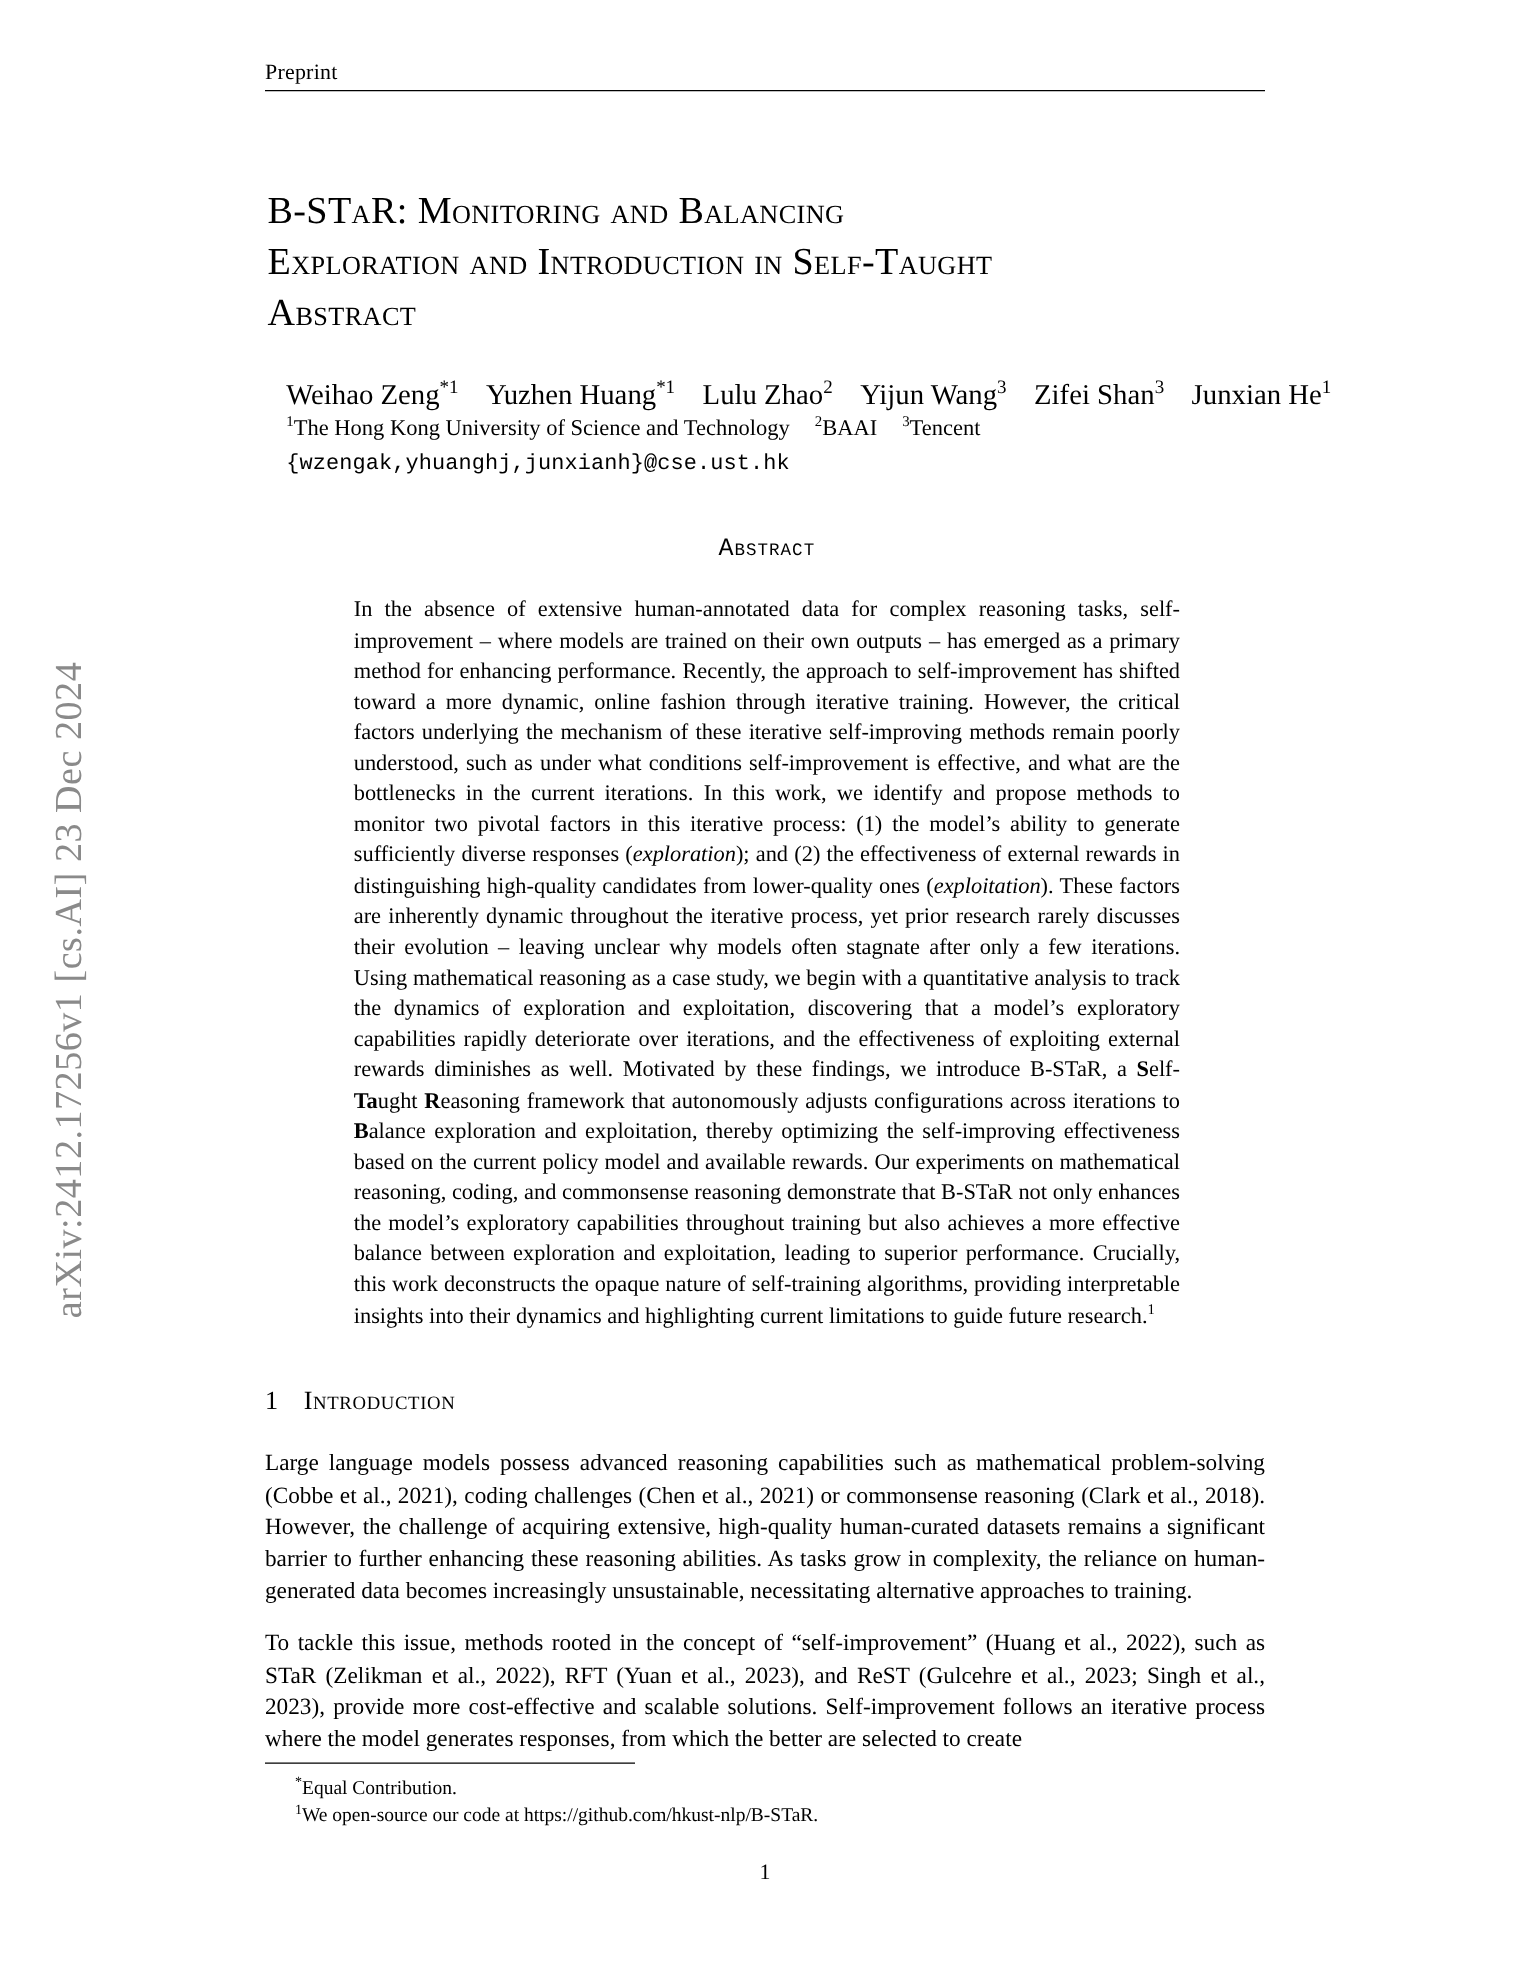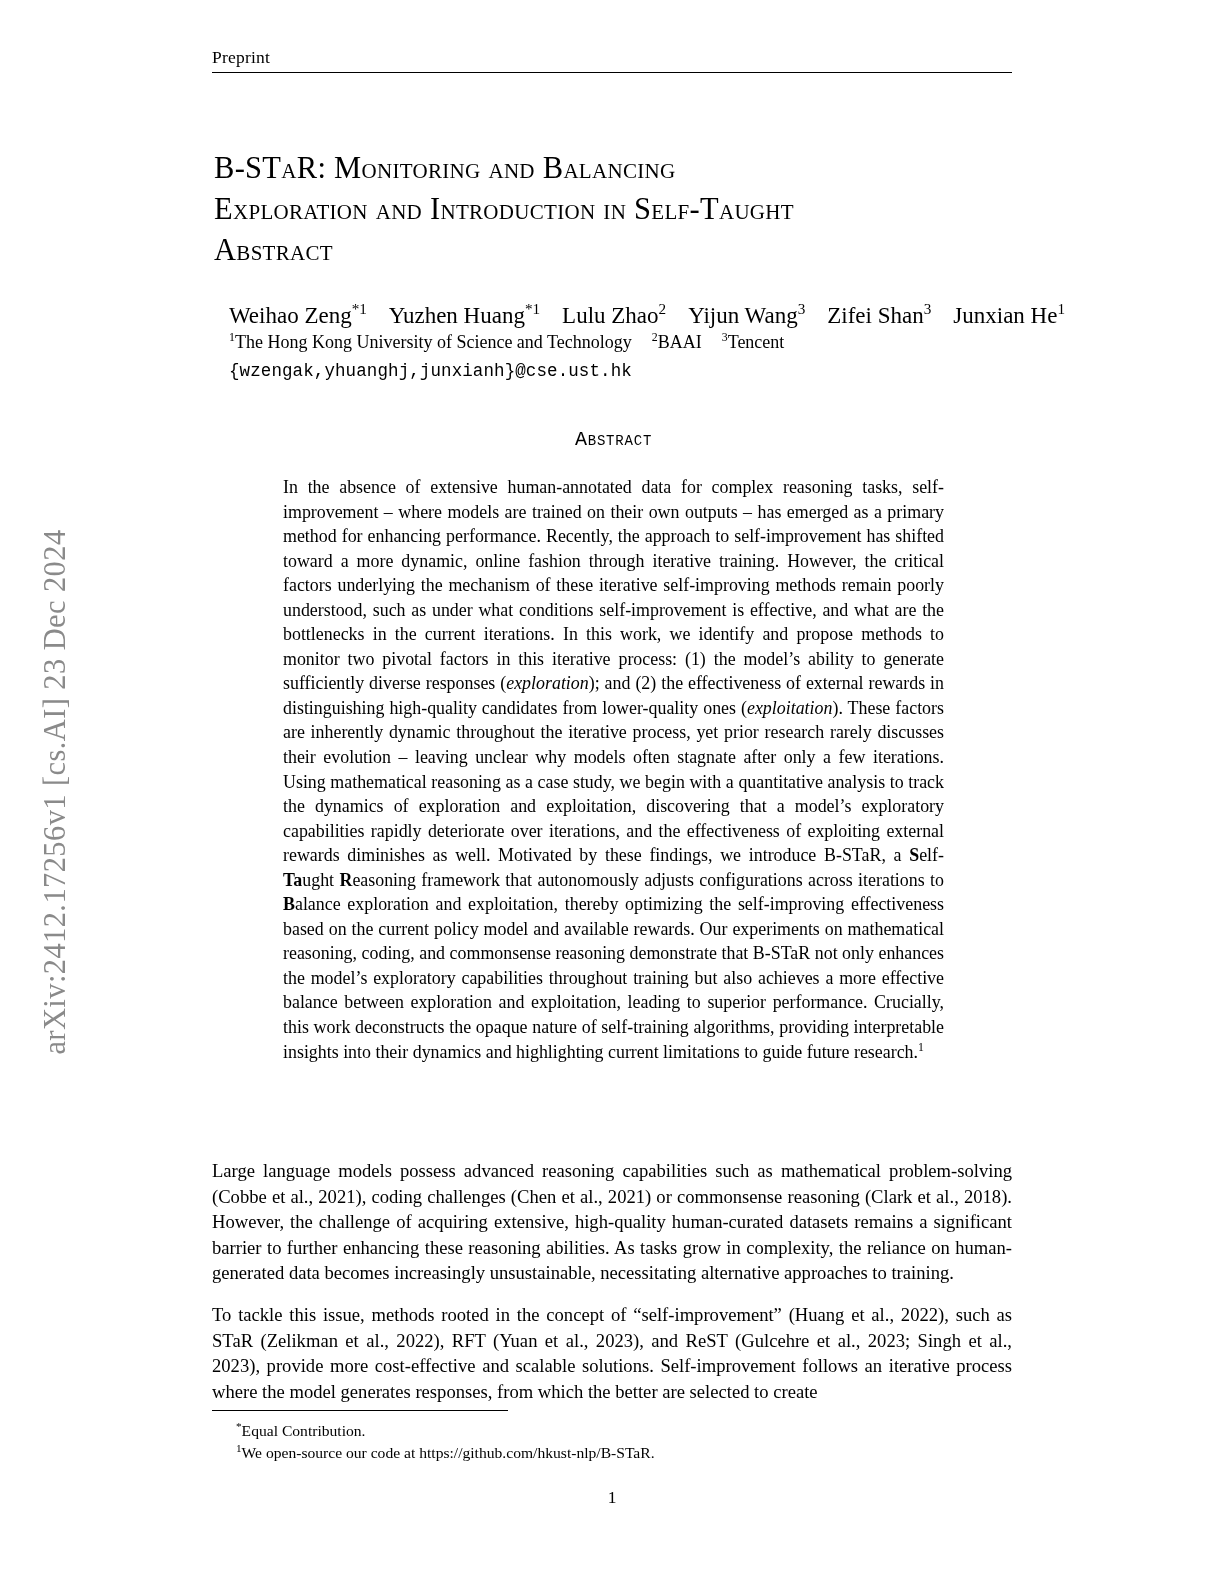--- a/index.html
+++ b/index.html
@@ -231,6 +231,11 @@
     <div class="abstract-text" id="abstract-body">In the absence of extensive human-annotated data for complex reasoning tasks, self-improvement – where models are trained on their own outputs – has emerged as a primary method for enhancing performance. Recently, the approach to self-improvement has shifted toward a more dynamic, online fashion through iterative training. However, the critical factors underlying the mechanism of these iterative self-improving methods remain poorly understood, such as under what conditions self-improvement is effective, and what are the bottlenecks in the current iterations. In this work, we identify and propose methods to monitor two pivotal factors in this iterative process: (1) the model’s ability to generate sufficiently diverse responses (<i>exploration</i>); and (2) the effectiveness of external rewards in distinguishing high-quality candidates from lower-quality ones (<i>exploitation</i>). These factors are inherently dynamic throughout the iterative process, yet prior research rarely discusses their evolution – leaving unclear why models often stagnate after only a few iterations. Using mathematical reasoning as a case study, we begin with a quantitative analysis to track the dynamics of exploration and exploitation, discovering that a model’s exploratory capabilities rapidly deteriorate over iterations, and the effectiveness of exploiting external rewards diminishes as well. Motivated by these findings, we introduce B-STaR, a <b>S</b>elf-<b>Ta</b>ught <b>R</b>easoning framework that autonomously adjusts configurations across iterations to <b>B</b>alance exploration and exploitation, thereby optimizing the self-improving effectiveness based on the current policy model and available rewards. Our experiments on mathematical reasoning, coding, and commonsense reasoning demonstrate that B-STaR not only enhances the model’s exploratory capabilities throughout training but also achieves a more effective balance between exploration and exploitation, leading to superior performance. Crucially, this work deconstructs the opaque nature of self-training algorithms, providing interpretable insights into their dynamics and highlighting current limitations to guide future research.<sup>1</sup></div>
   </div>
 
+  <div id="section-intro">
+    <div class="section-heading">
+      <span class="num">1</span><span>Introduction</span>
+    </div>
+  </div>
 
   <div id="body-text">
       <p class="body-par">Large language models possess advanced reasoning capabilities such as mathematical problem-solving (Cobbe et al., 2021), coding challenges (Chen et al., 2021) or commonsense reasoning (Clark et al., 2018). However, the challenge of acquiring extensive, high-quality human-curated datasets remains a significant barrier to further enhancing these reasoning abilities. As tasks grow in complexity, the reliance on human-generated data becomes increasingly unsustainable, necessitating alternative approaches to training.</p>

